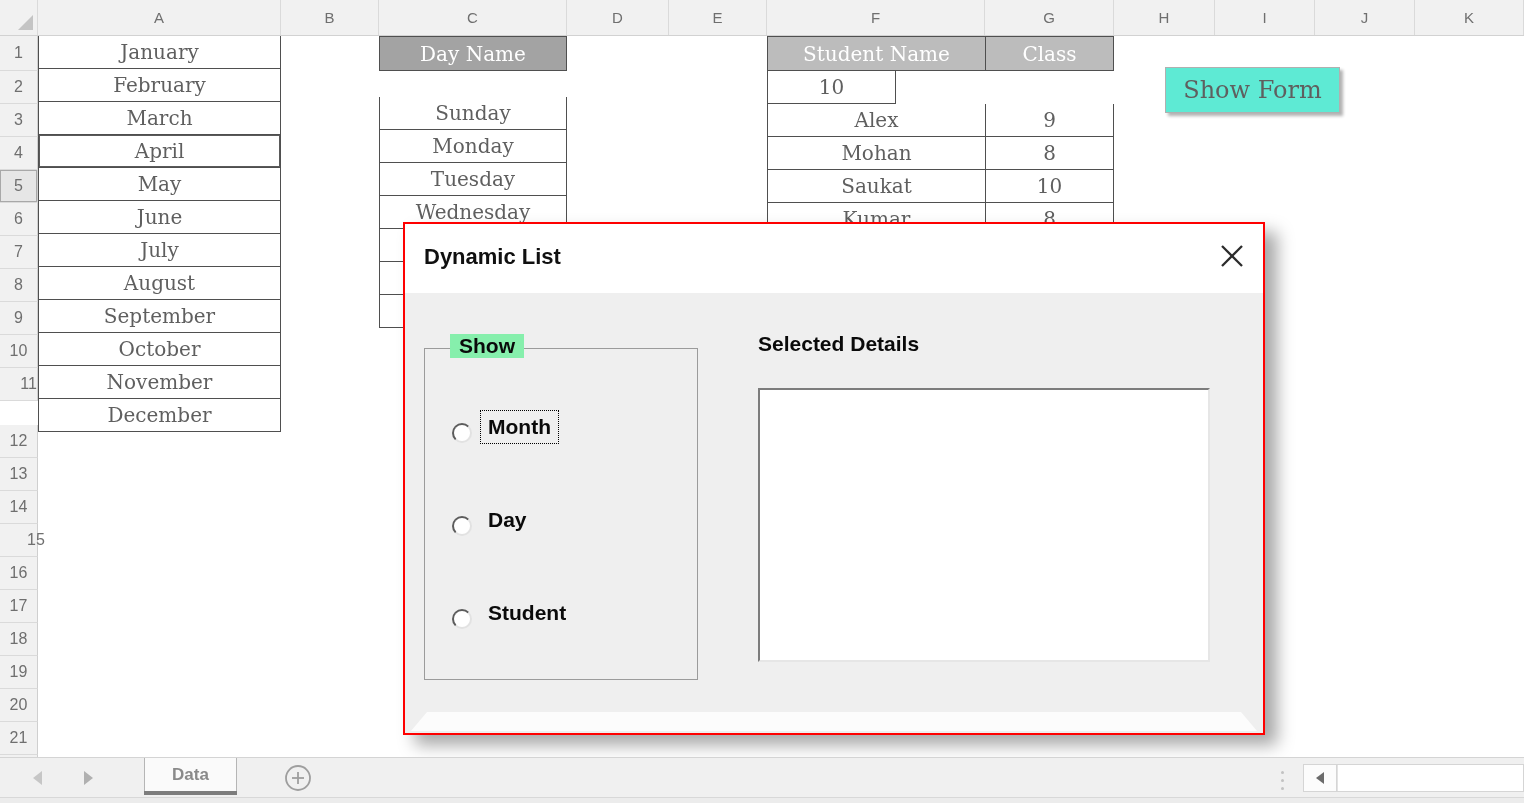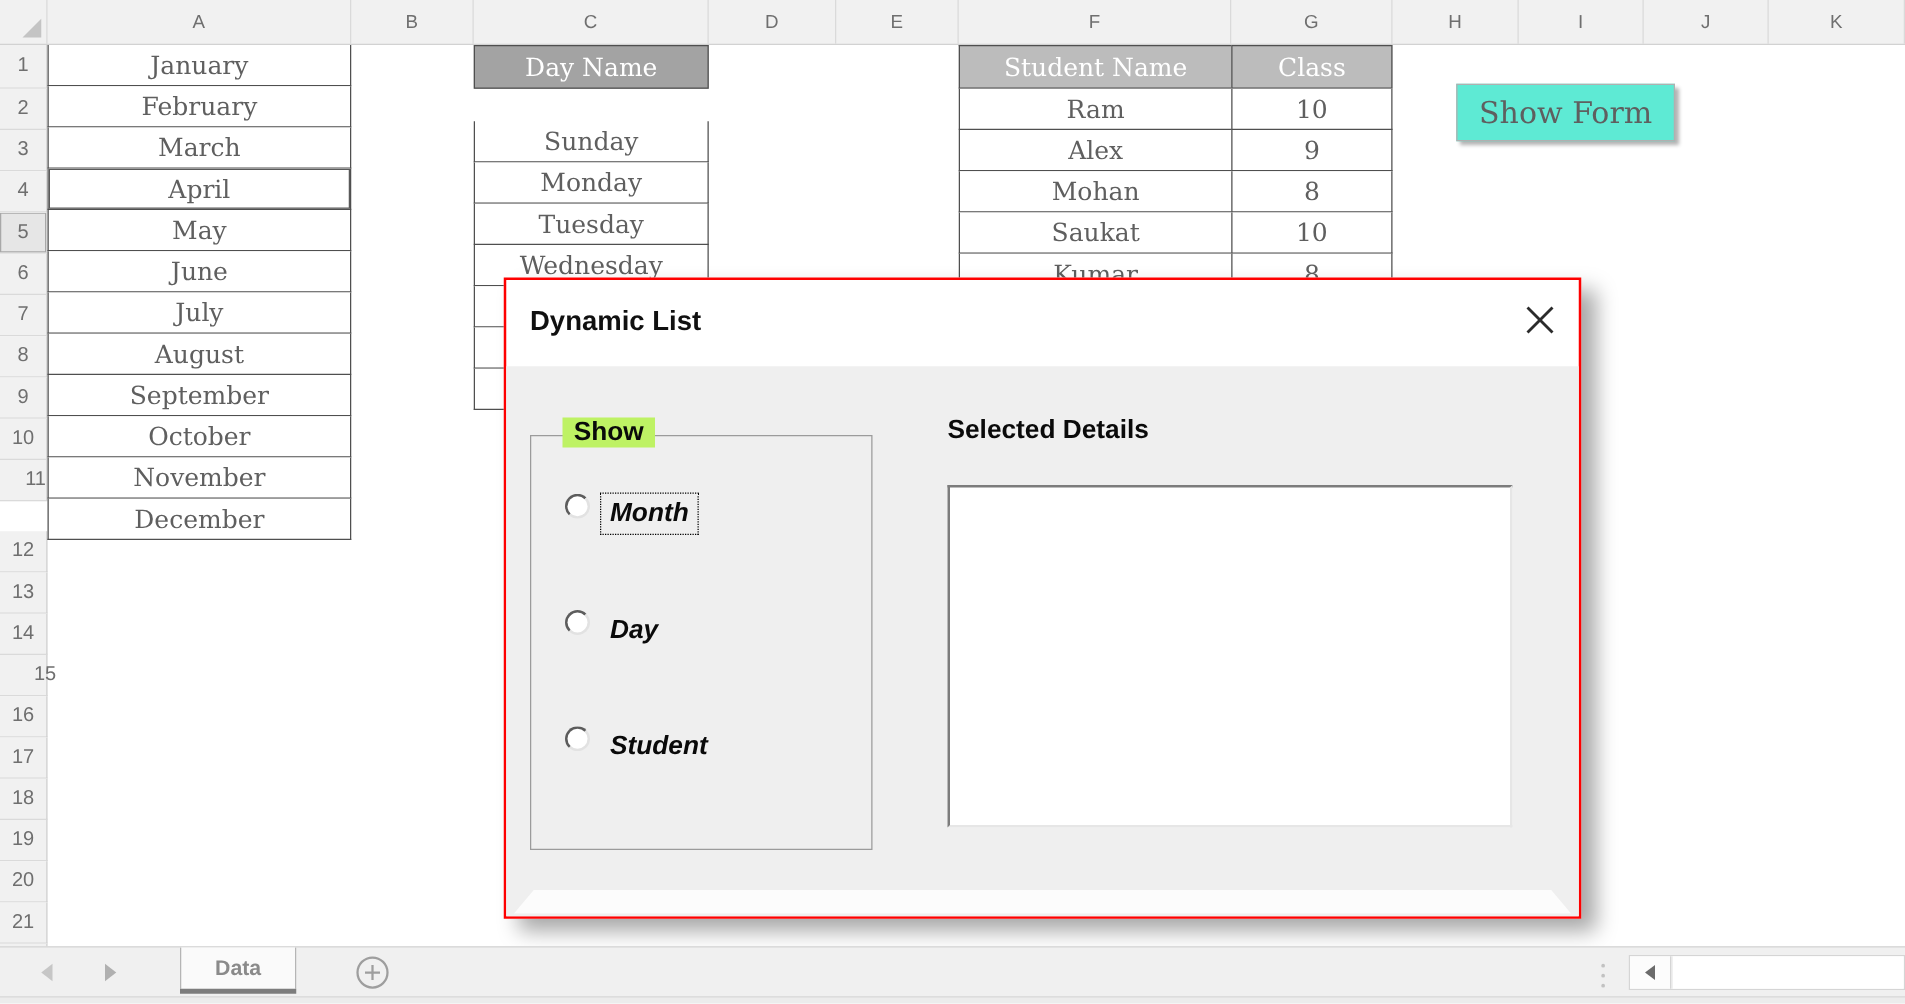--- a/index.html
+++ b/index.html
@@ -204,7 +204,6 @@
       <div class="xl-cell first hdr-light" style="width: 129px; height: 35px;">Class</div>
     </div>
     <div class="xl-row2">
-      <div class="xl-cell c1" style="width: 218px; height: 33px;">Ram</div>
       <div class="xl-cell" style="width: 129px; height: 33px;">10</div>
     </div>
     <div class="xl-row2">

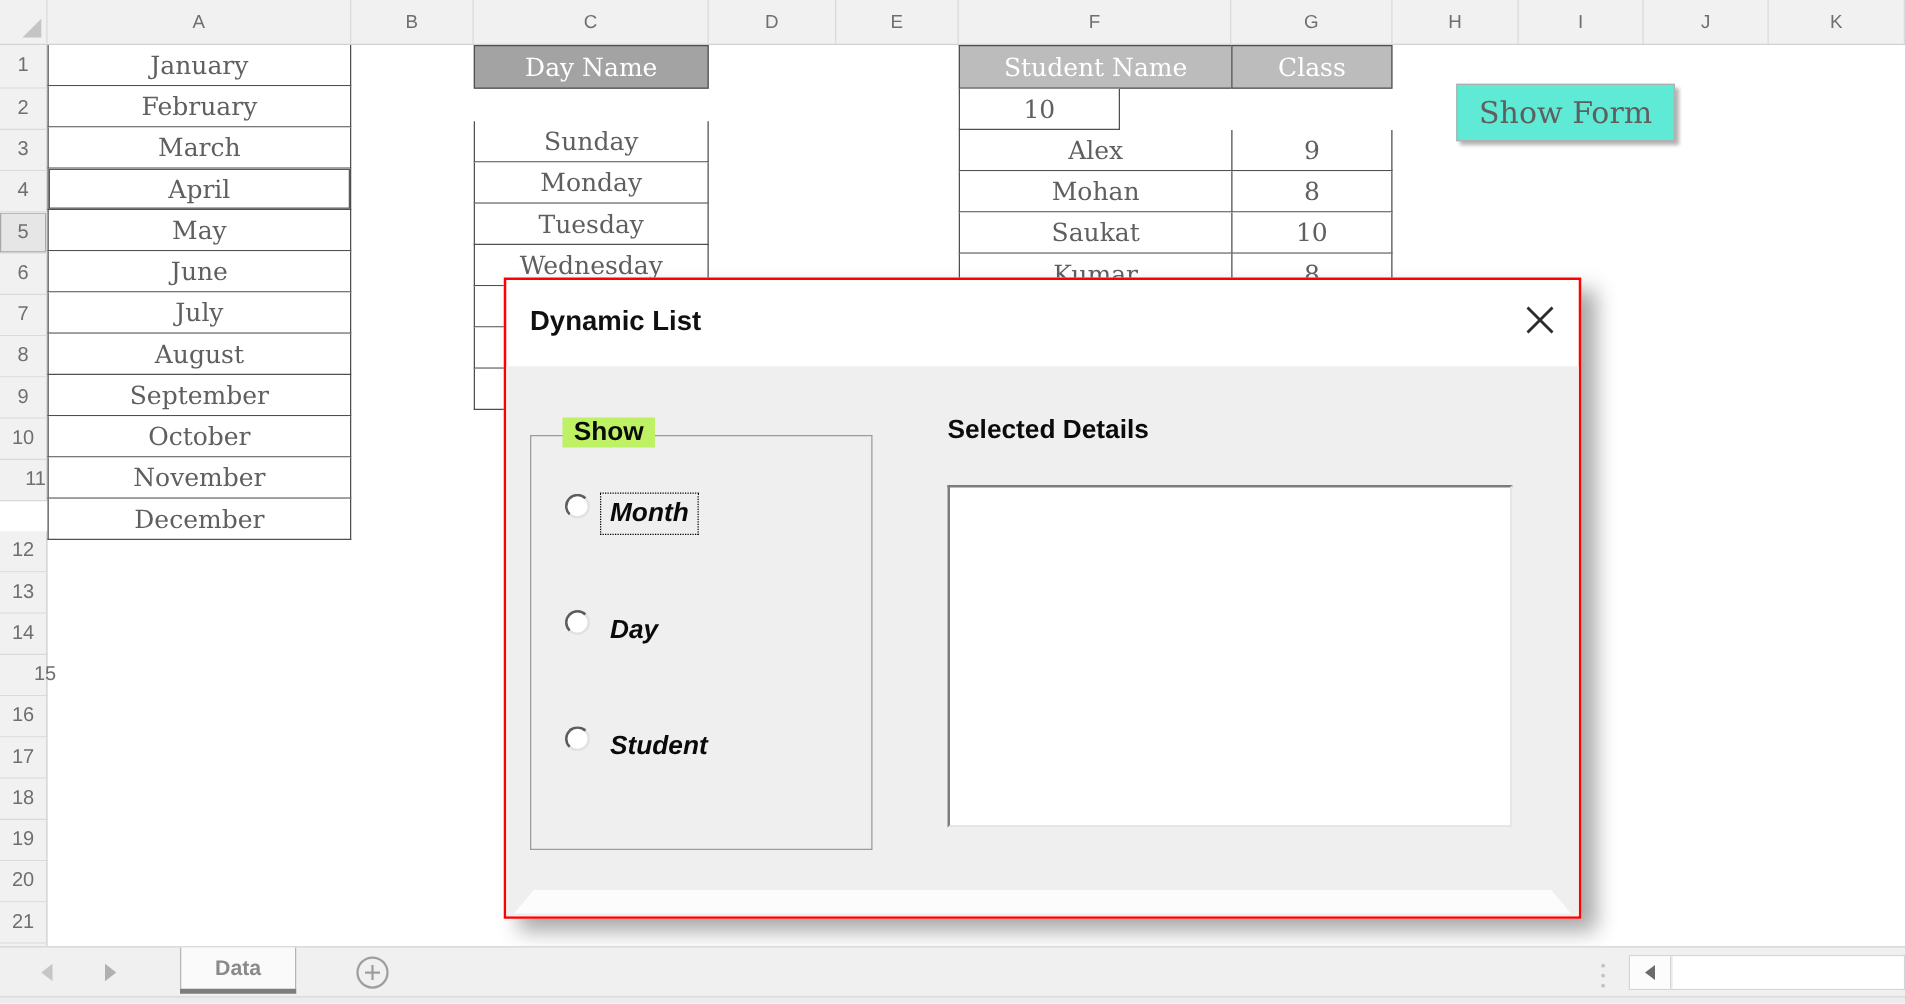--- a/index.html
+++ b/index.html
@@ -77,7 +77,7 @@
     border:1px solid #9b9b9b;
   }
   #show-group-label {
-    position:absolute; left:45px; top:110px; padding:0 9px; background:#bef264;
+    position:absolute; left:45px; top:110px; padding:0 9px; background:#86efac;
     font-size:21px; font-weight:600; color:#0a0a0a;
   }
   .radio-opt { position:absolute; left:47px; height:48px; display:flex; align-items:flex-start;font-style:italic; }

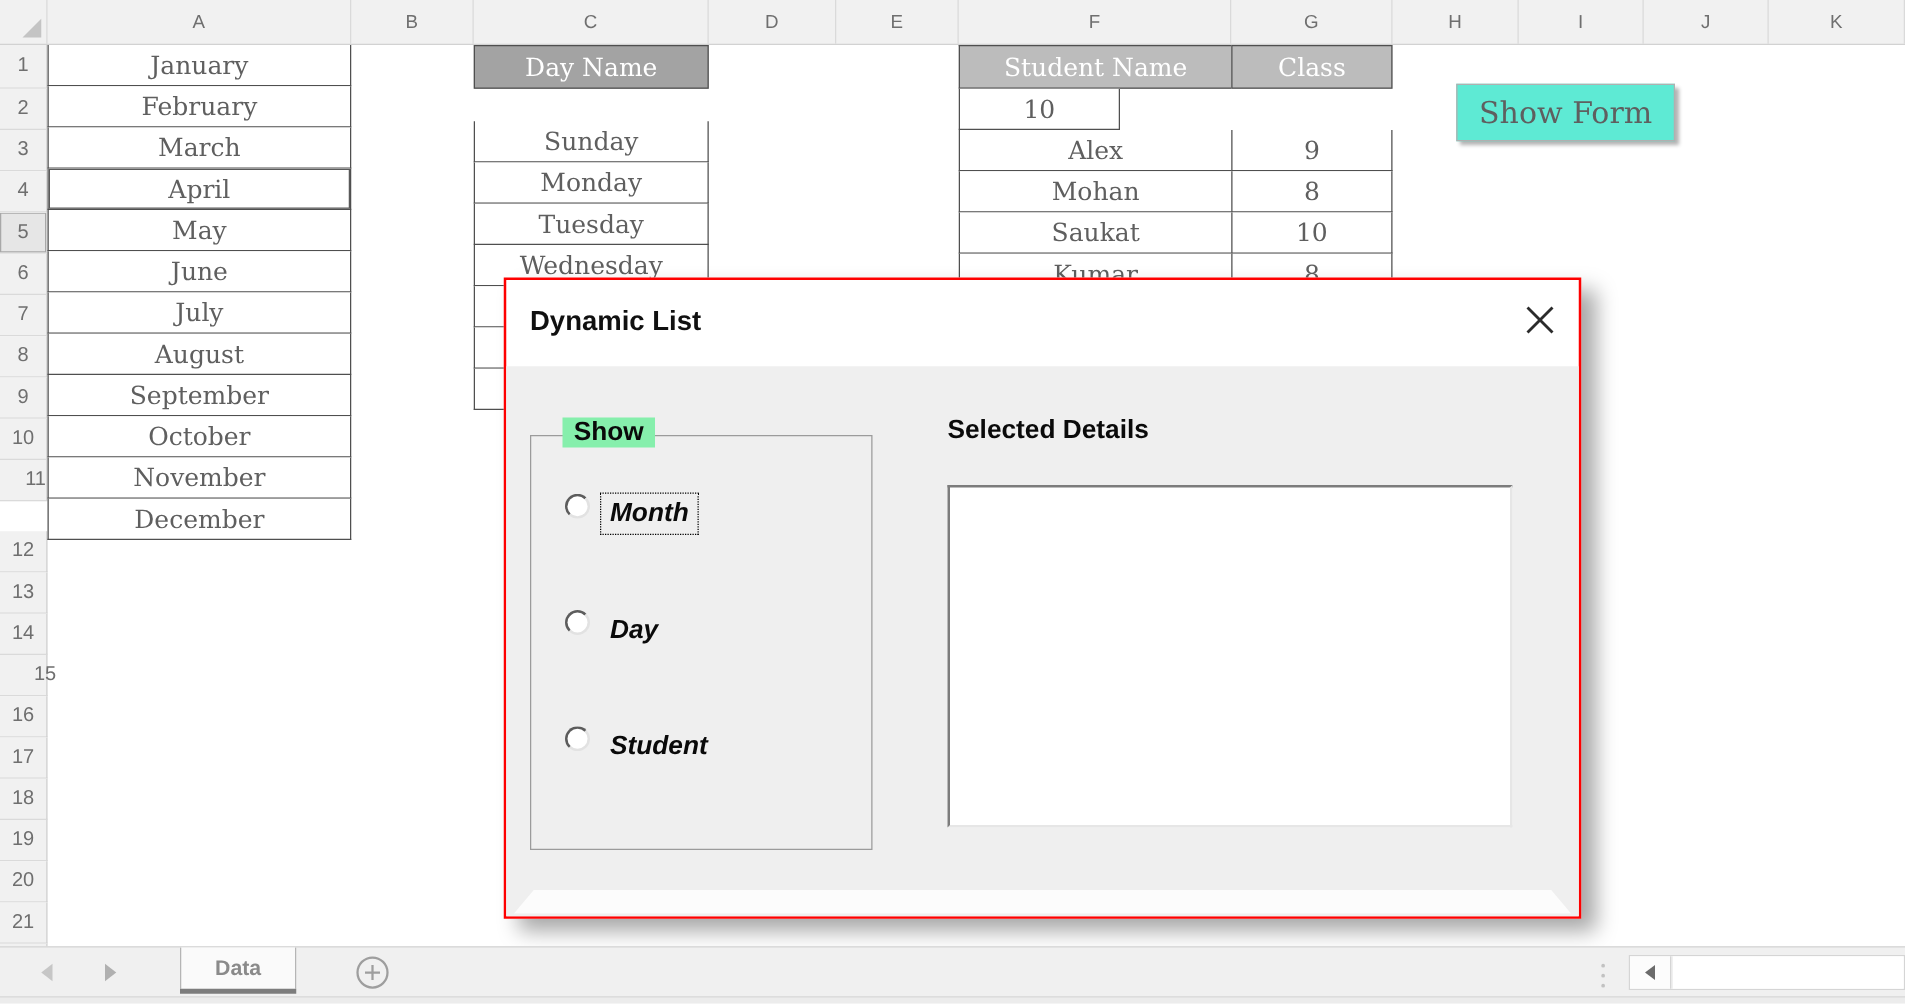--- a/index.html
+++ b/index.html
@@ -80,7 +80,7 @@
     position:absolute; left:45px; top:110px; padding:0 9px; background:#86efac;
     font-size:21px; font-weight:600; color:#0a0a0a;
   }
-  .radio-opt { position:absolute; left:47px; height:48px; display:flex; align-items:flex-start;font-style:italic; }
+  .radio-opt { position:absolute; left:47px; height:48px; display:flex; align-items:flex-end; }
   .radio-circle {
     width:20px; height:20px; border-radius:50%; background:#ffffff;
     border:2px solid; border-color:#5c5c5c #e2e2e2 #e2e2e2 #5c5c5c; flex:0 0 auto;

